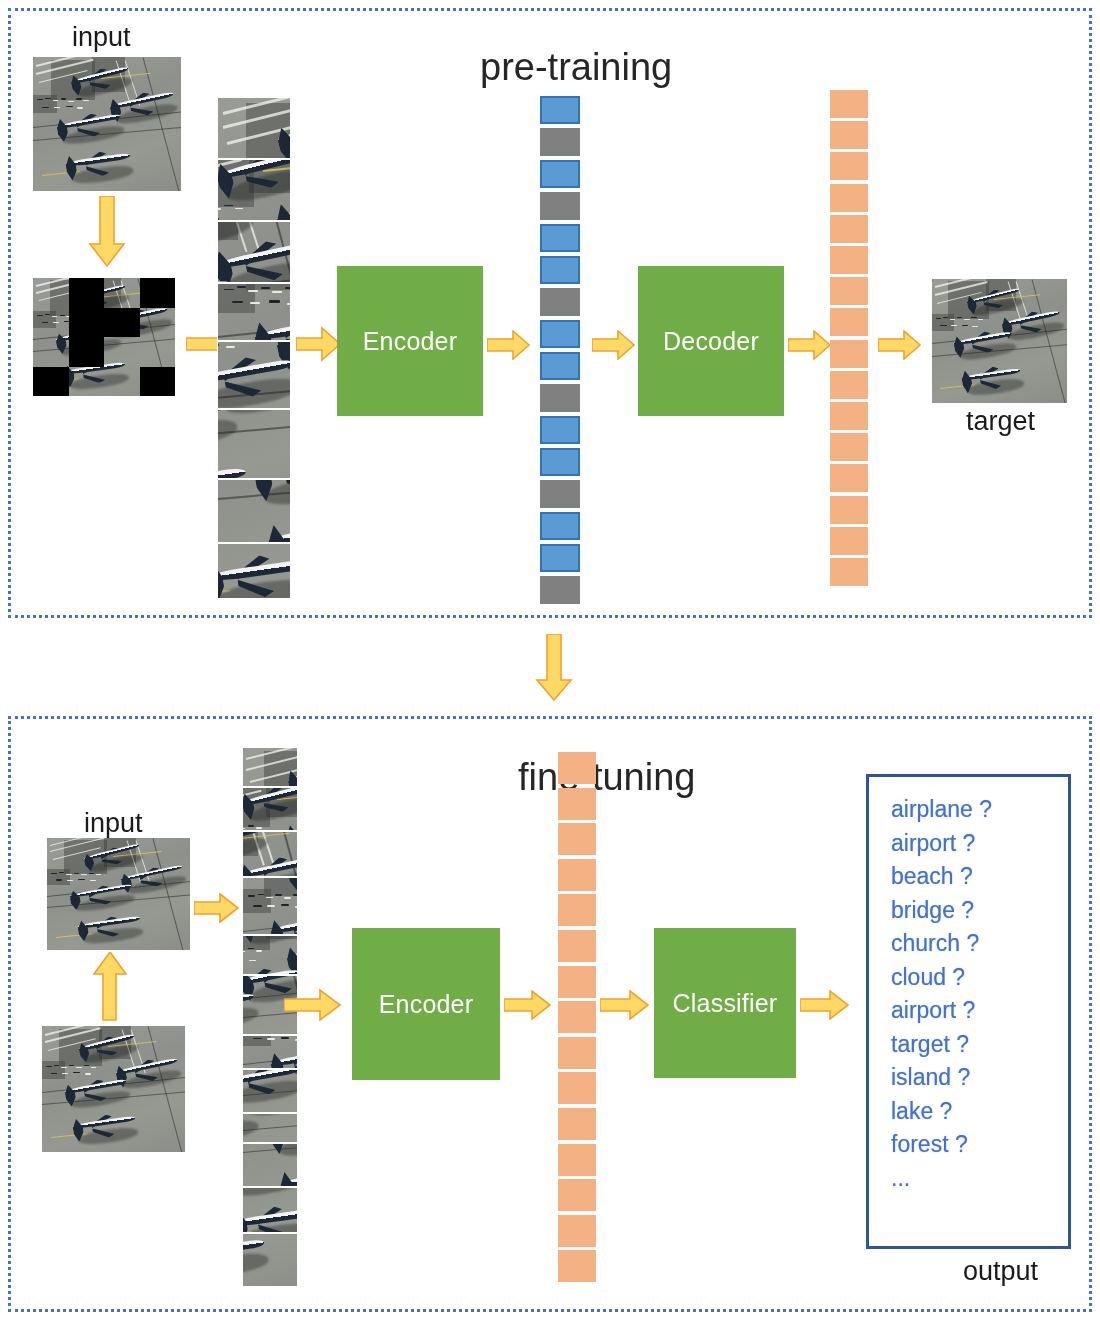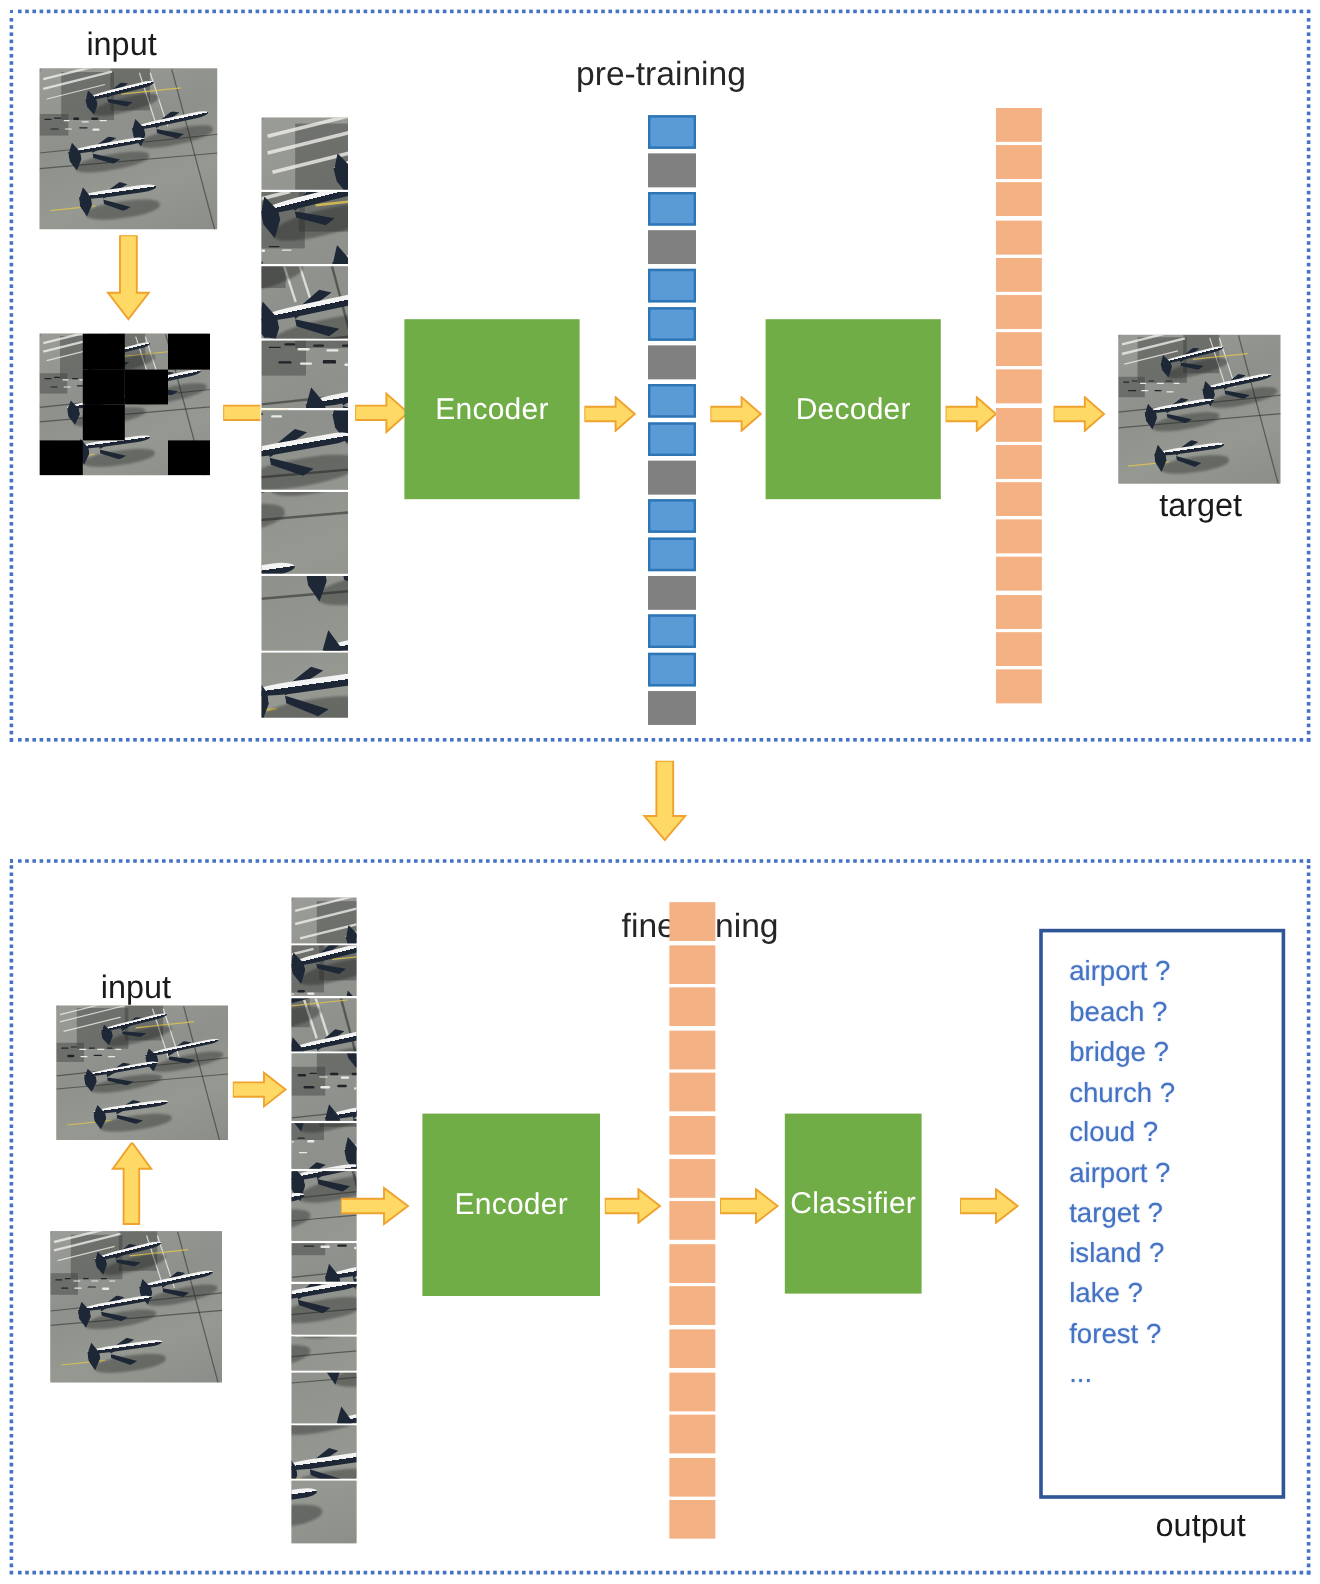--- a/index.html
+++ b/index.html
@@ -40,7 +40,7 @@
   .phase-title {
     position: absolute;
     color: #262626;
-    font-size: 28px;
+    font-size: 38px;
     line-height: 1;
     white-space: nowrap;
     font-family: "Liberation Sans", sans-serif;

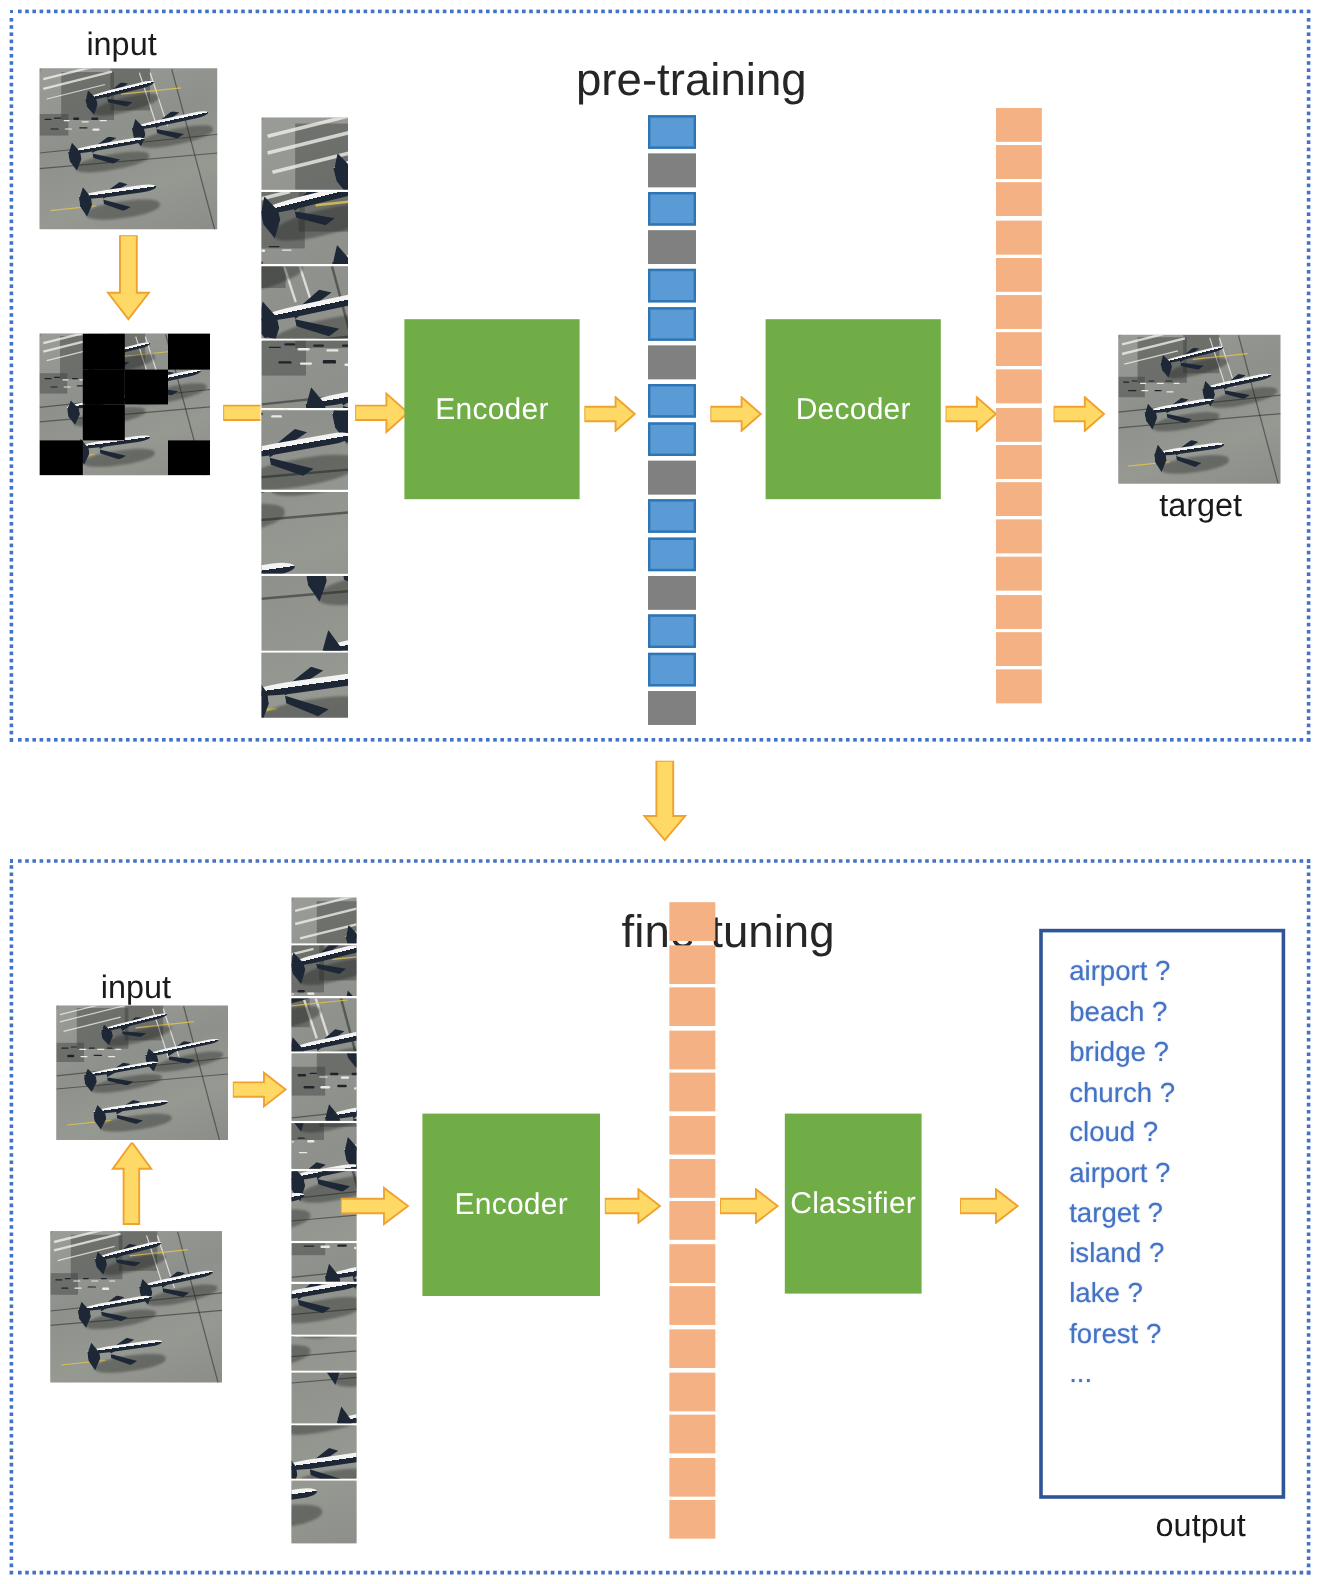--- a/index.html
+++ b/index.html
@@ -1125,6 +1125,7 @@
   </div>
 
   <div id="output-box">
+      <div class="class-item">airplane ?</div>
       <div class="class-item">airport ?</div>
       <div class="class-item">beach ?</div>
       <div class="class-item">bridge ?</div>

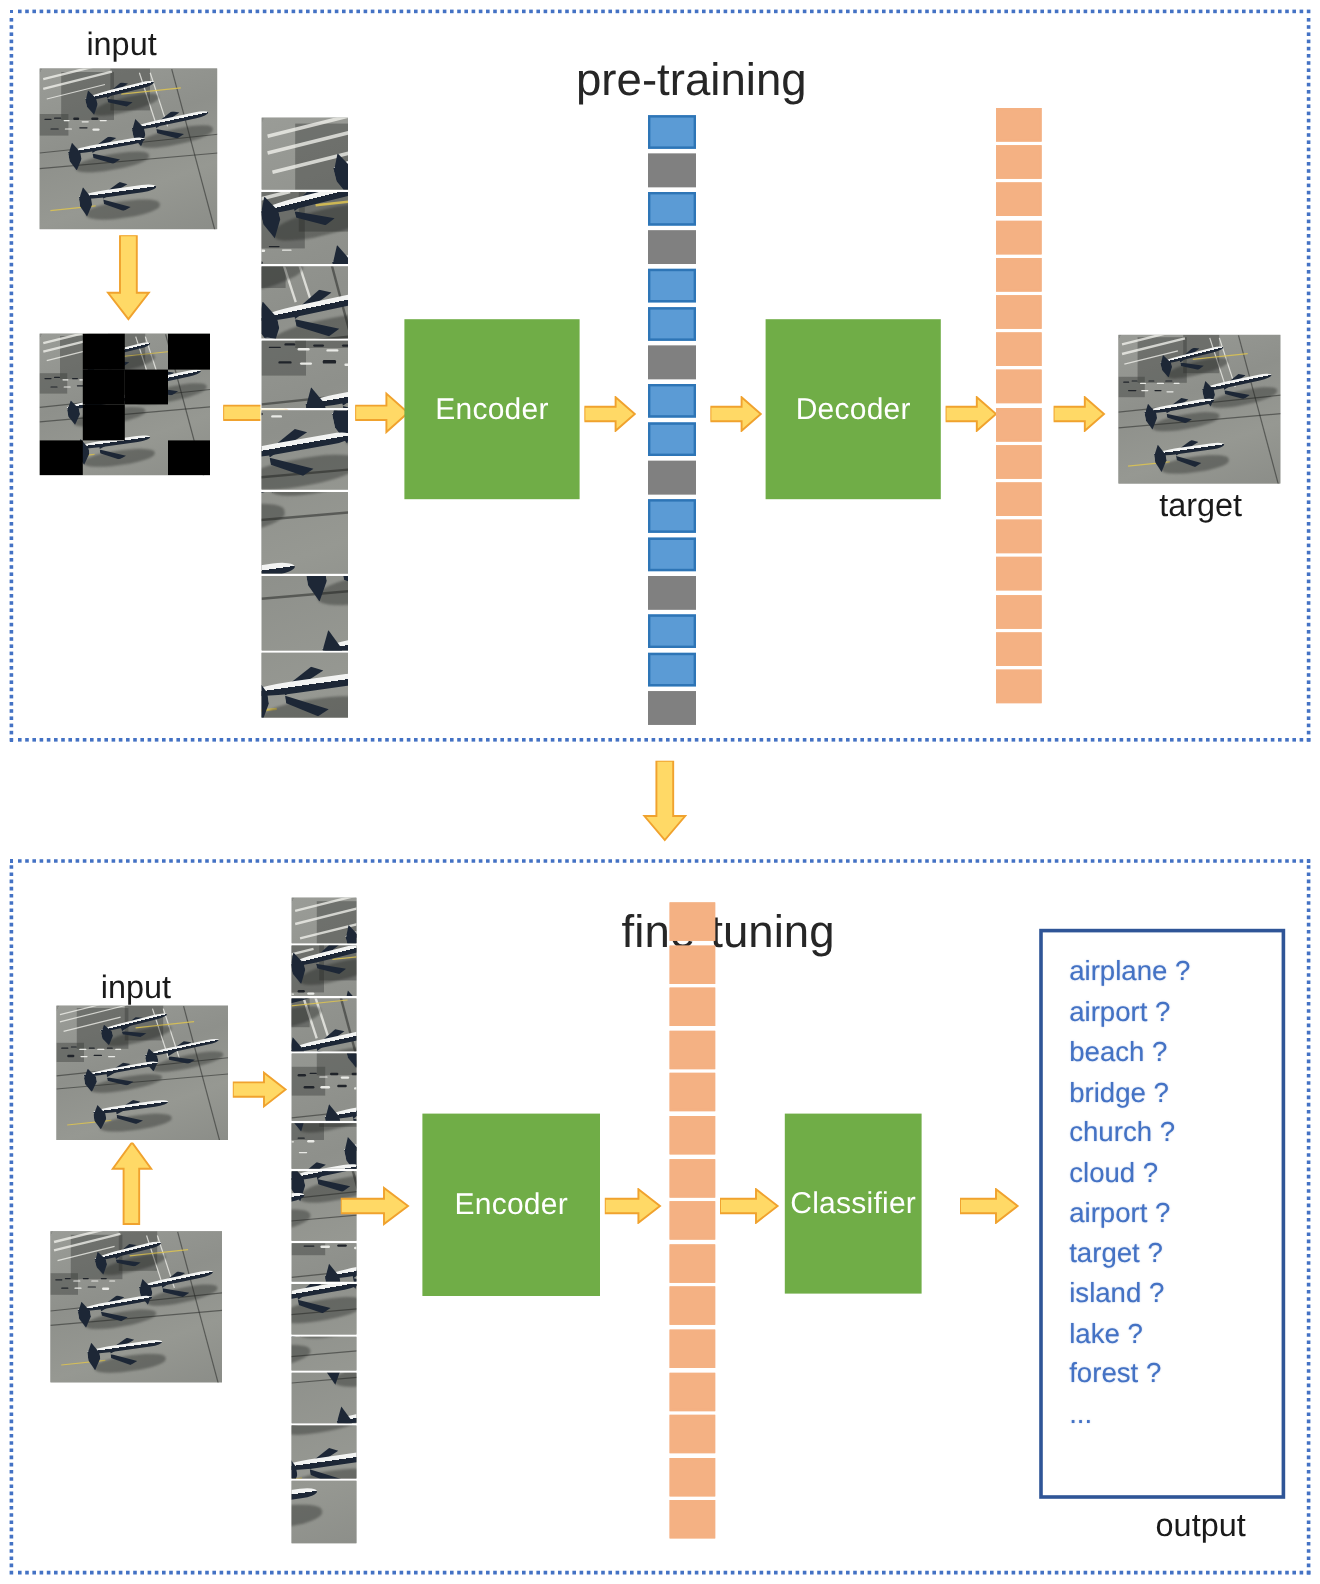--- a/index.html
+++ b/index.html
@@ -1114,7 +1114,7 @@
     </svg>
   </div>
 
-  <div class="proc-box" id="ft-classifier" style="left:654px; top:928px; width:114px; height:150px;justify-content:center;">
+  <div class="proc-box" id="ft-classifier" style="left:654px; top:928px; width:142px; height:150px;justify-content:center;">
     <span>Classifier</span>
   </div>
 

